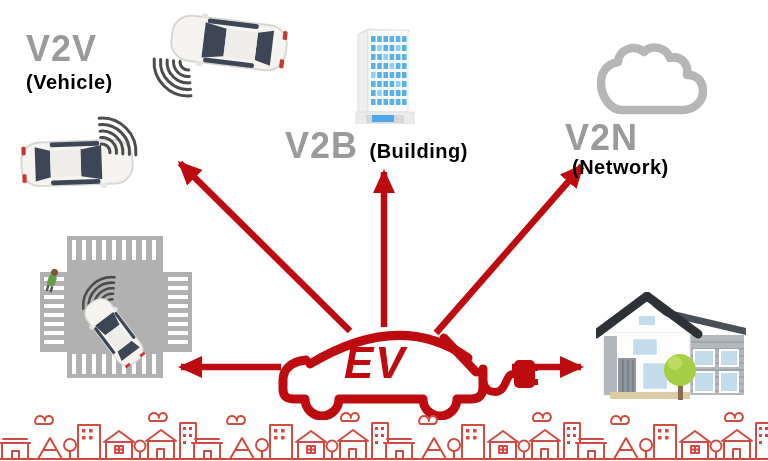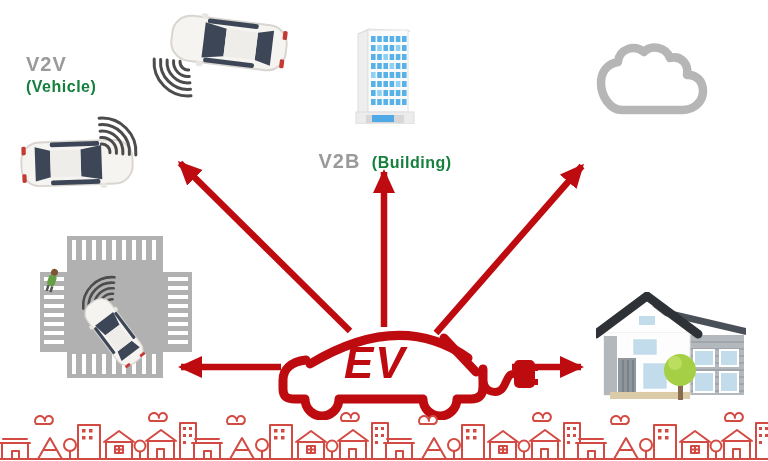--- a/index.html
+++ b/index.html
@@ -7,7 +7,7 @@
           font-family:"Liberation Sans",sans-serif;}
   .abs{position:absolute;}
   .node-label{position:absolute;color:#9a9a9a;font-weight:bold;line-height:1.05;}
-  .node-label .t1{font-size:20px;letter-spacing:1px;display:inline-block;margin-top:24px;}
+  .node-label .t1{font-size:36px;letter-spacing:1px;display:inline-block;}
   .node-label .t2{font-size:16px;color:#15803d;letter-spacing:.5px;display:inline-block;margin-left:7px;}
   .node-label.stack .t2{display:block;margin-left:0;margin-top:4px;}
   .center-text{text-align:center;}

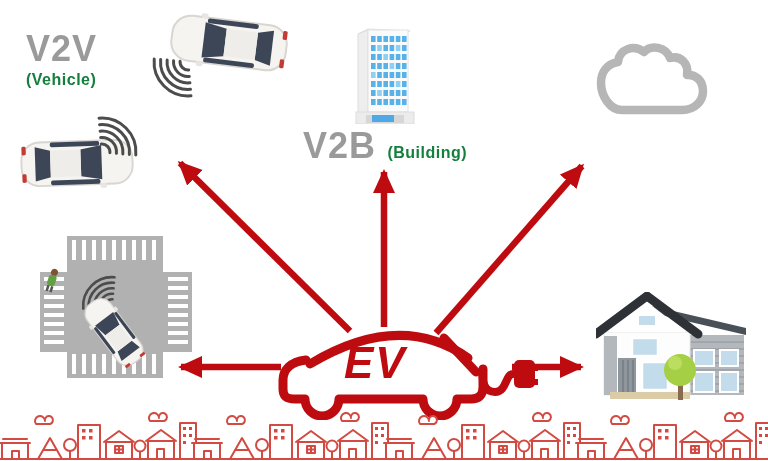--- a/index.html
+++ b/index.html
@@ -8,7 +8,7 @@
   .abs{position:absolute;}
   .node-label{position:absolute;color:#9a9a9a;font-weight:bold;line-height:1.05;}
   .node-label .t1{font-size:36px;letter-spacing:1px;display:inline-block;}
-  .node-label .t2{font-size:16px;color:#15803d;letter-spacing:.5px;display:inline-block;margin-left:7px;}
+  .node-label .t2{font-size:20px;color:#000000;letter-spacing:.5px;display:inline-block;margin-left:7px;}
   .node-label.stack .t2{display:block;margin-left:0;margin-top:4px;}
   .center-text{text-align:center;}
   svg{display:block;}

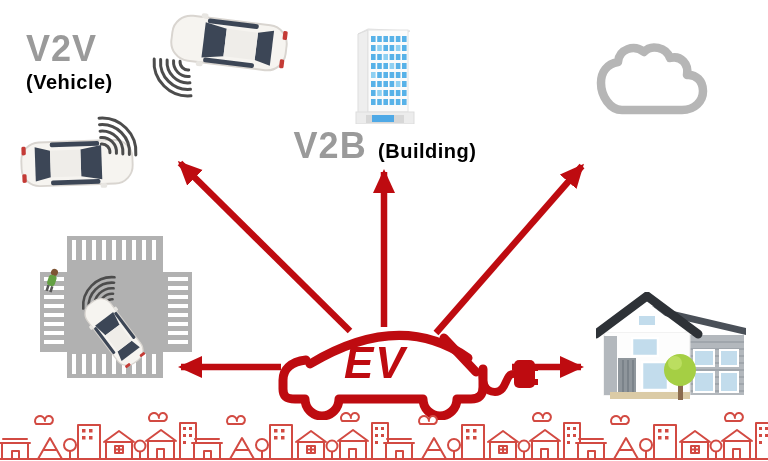--- a/index.html
+++ b/index.html
@@ -10,7 +10,7 @@
   .node-label .t1{font-size:36px;letter-spacing:1px;display:inline-block;}
   .node-label .t2{font-size:20px;color:#000000;letter-spacing:.5px;display:inline-block;margin-left:7px;}
   .node-label.stack .t2{display:block;margin-left:0;margin-top:4px;}
-  .center-text{text-align:center;}
+  .center-text{text-align:left;}
   svg{display:block;}
   .rot{transform-origin:50% 50%;}
 </style>

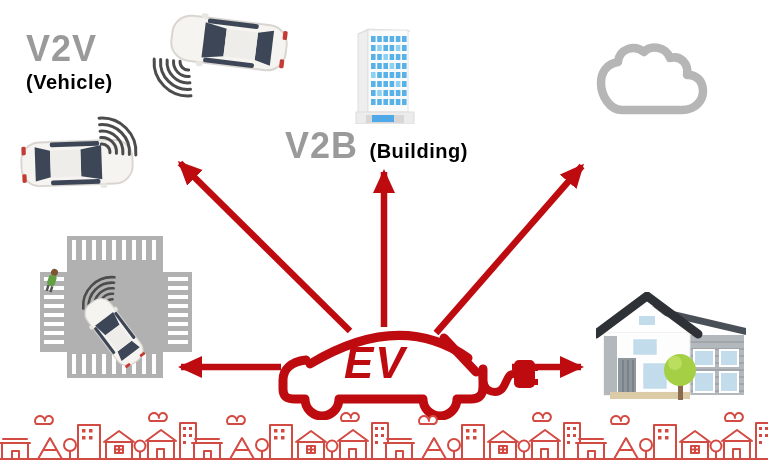--- a/index.html
+++ b/index.html
@@ -237,6 +237,10 @@
     <span class="t1">V2B</span>
     <span class="t2">(Building)</span>
   </div>
+  <div class="node-label center-text" style="left:565px;top:119px;width:180px">
+    <span class="t1">V2N</span>
+    <span class="t2">(Network)</span>
+  </div>
 
   <svg class="abs" style="left:0;top:412px" width="768" height="49" viewBox="0 0 768 49">
     <defs>

